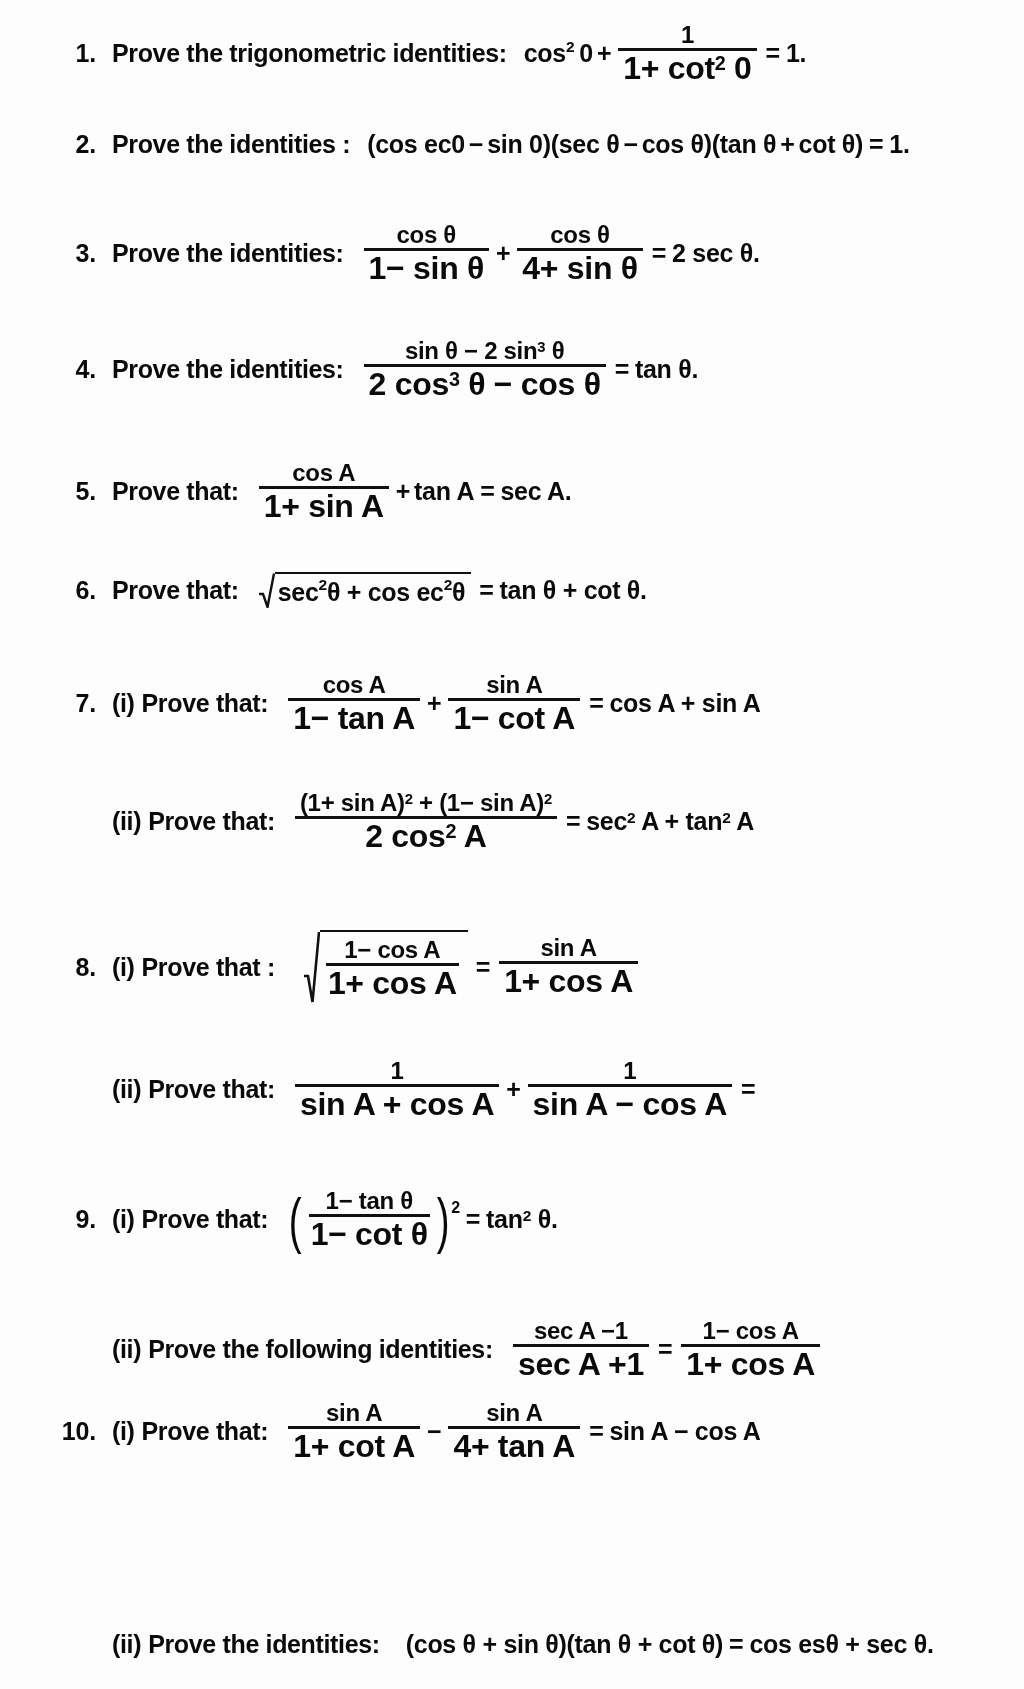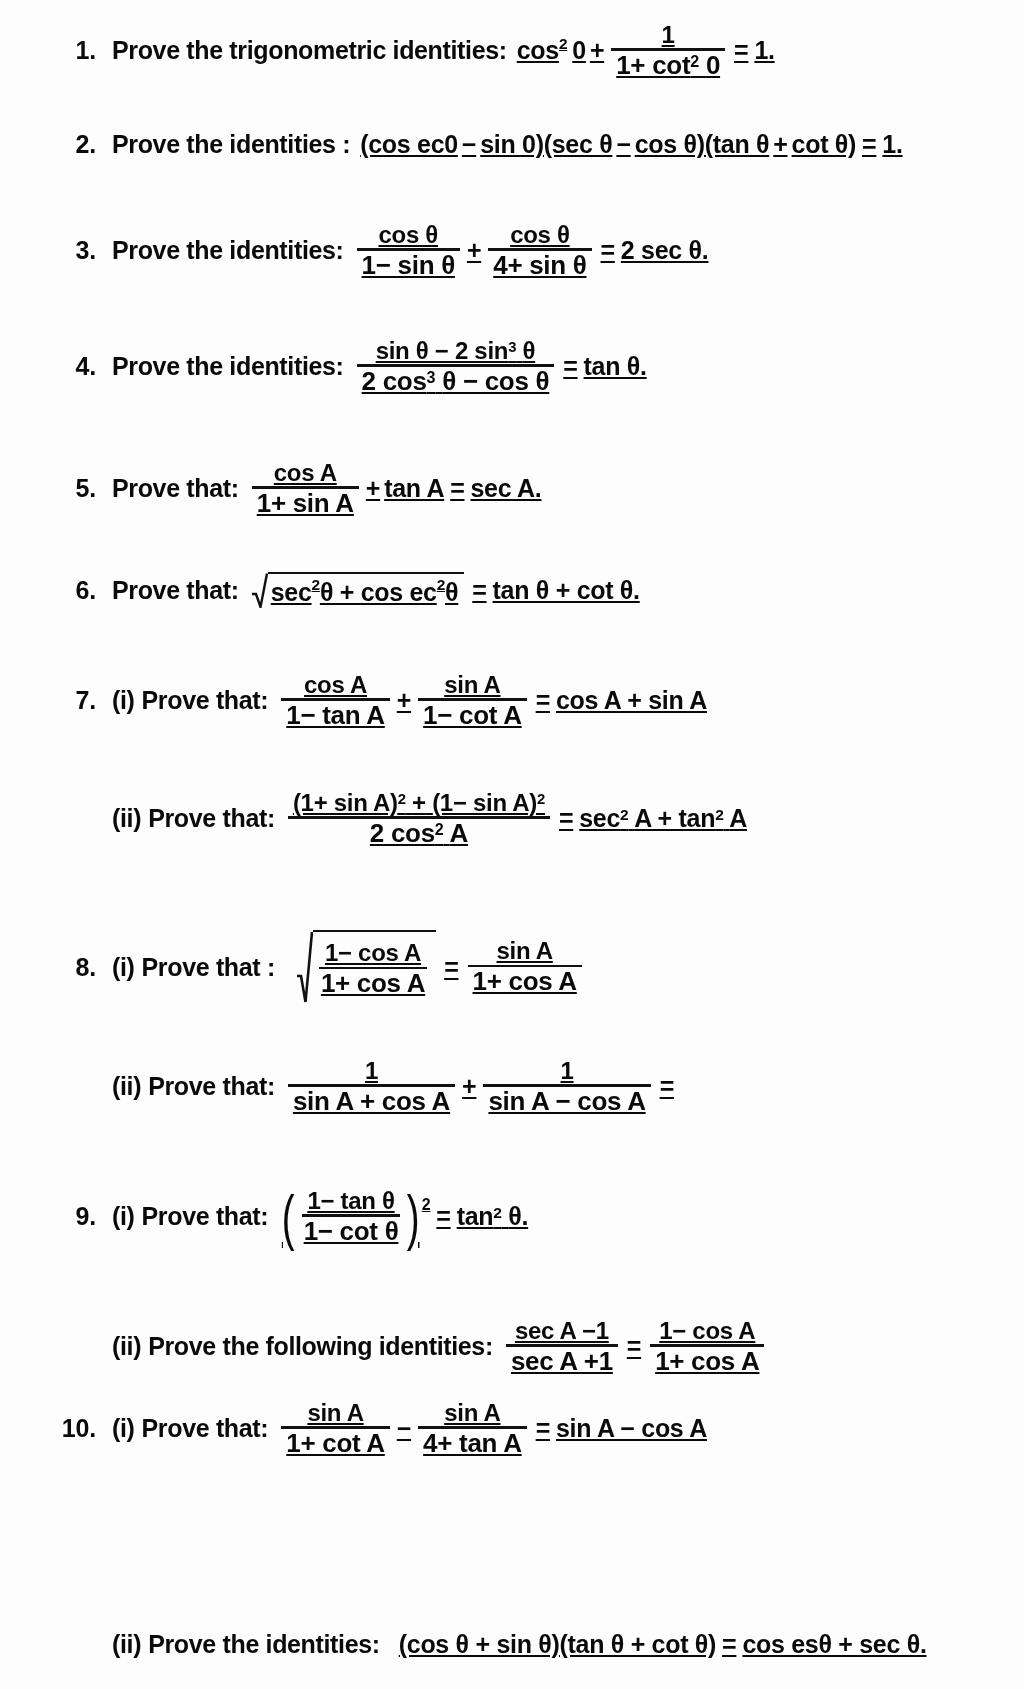--- a/index.html
+++ b/index.html
@@ -47,7 +47,7 @@
     letter-spacing:-0.35px;
     white-space:nowrap;
   }
-  .lead{ margin-right:10px; }
+  .lead{ margin-right:17px; }
   .sublabel{ margin-right:7px; }
   .expr{
     display:inline-flex;

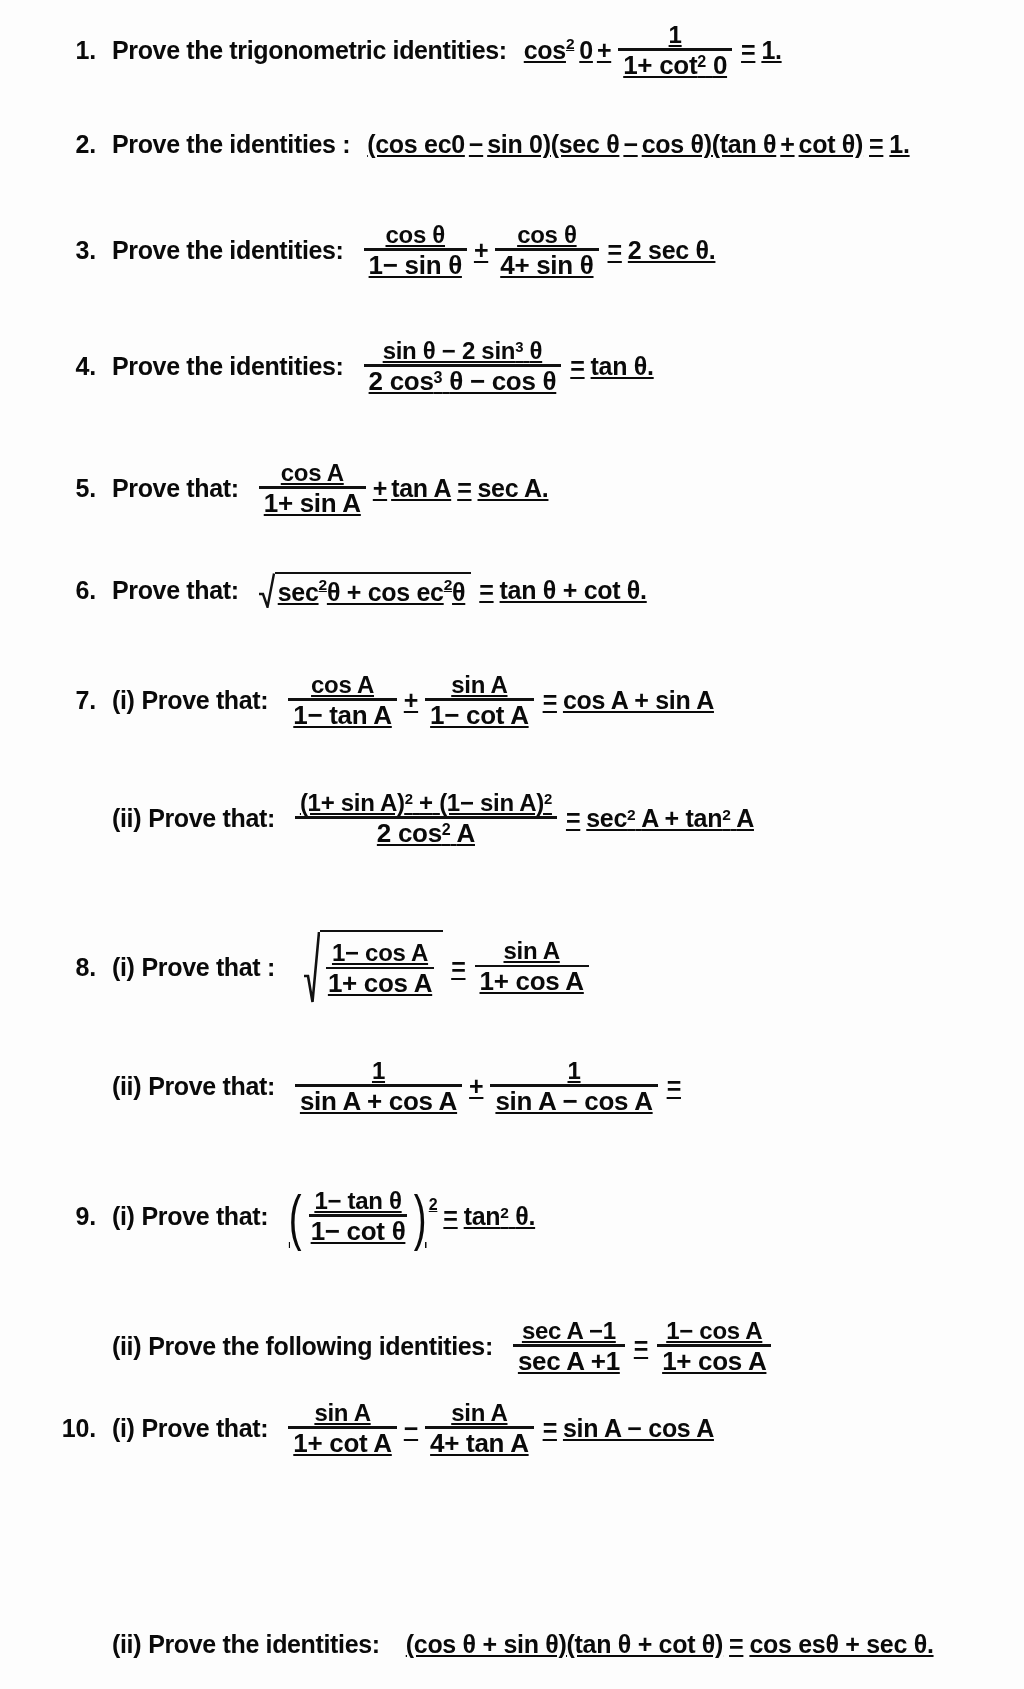--- a/index.html
+++ b/index.html
@@ -55,7 +55,6 @@
     font-size:25px;
     font-weight:bold;
     letter-spacing:-0.3px;
-    text-decoration:underline;
   }
   .expr .tok{ display:inline-block; }
   .op{ margin:0 4px; }

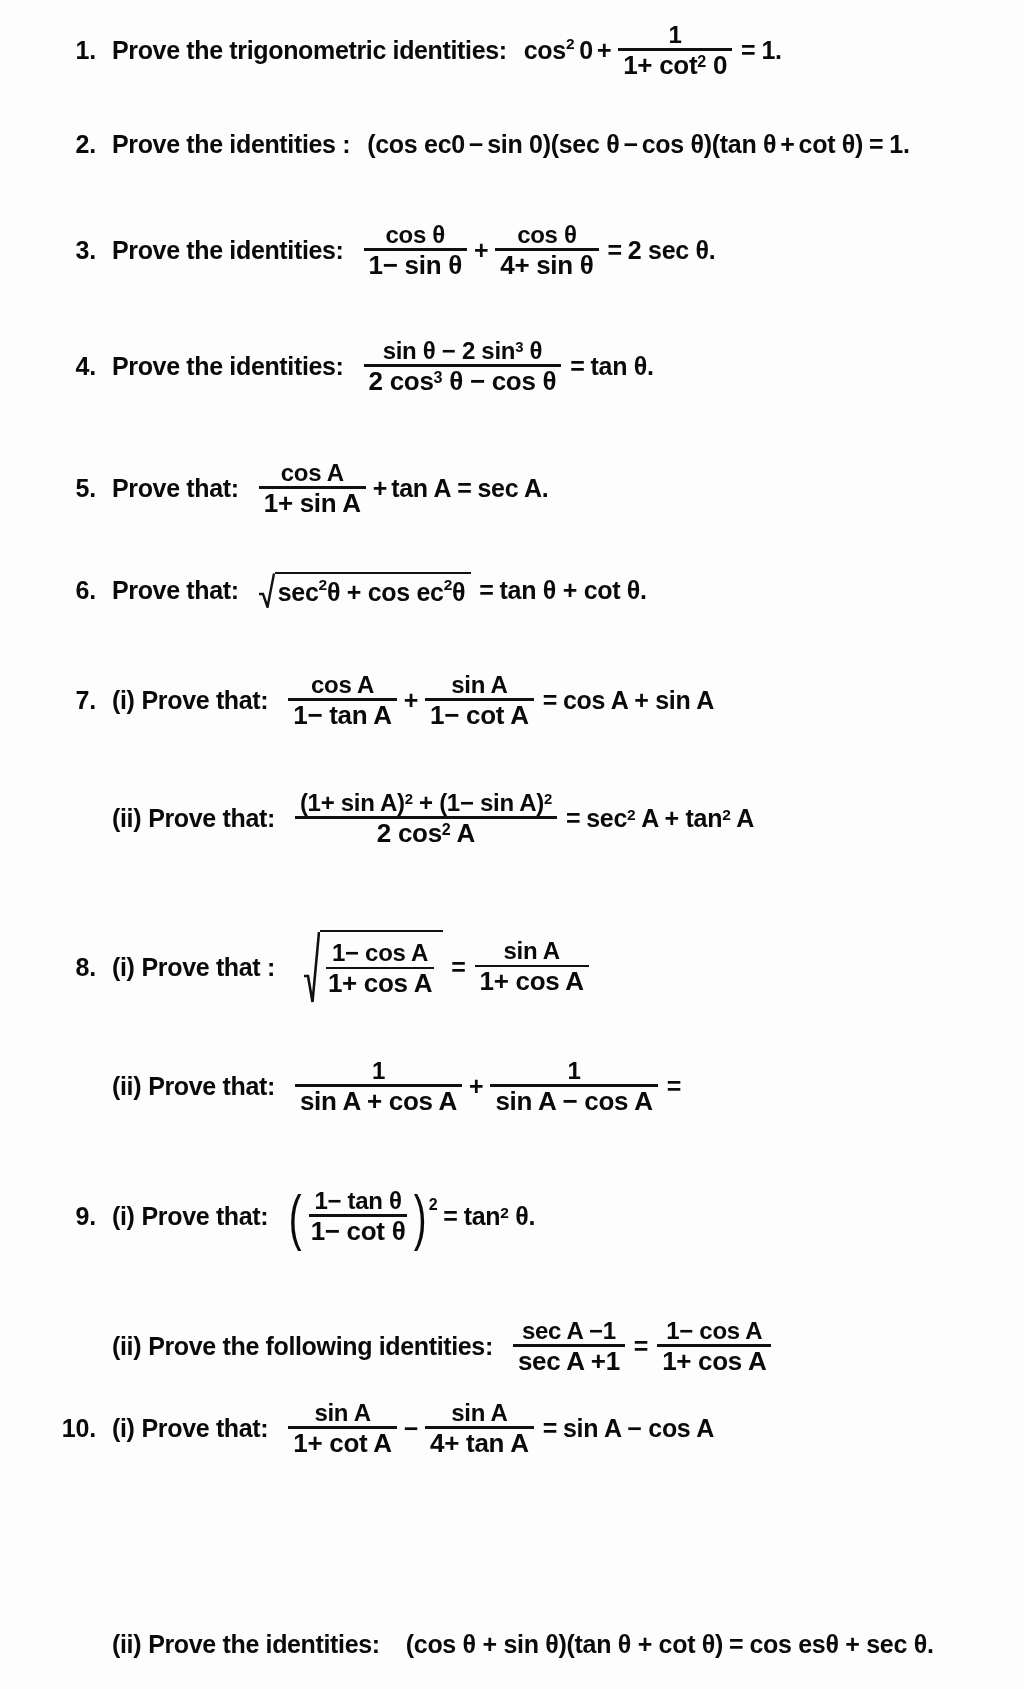--- a/index.html
+++ b/index.html
@@ -80,7 +80,7 @@
   }
   .frac .bot{
     padding:1px 5px 0 5px;
-    font-size:26px;
+    font-size:32px;
   }
   .frac.tight .top,.frac.tight .bot{padding-left:2px;padding-right:2px;}
   

